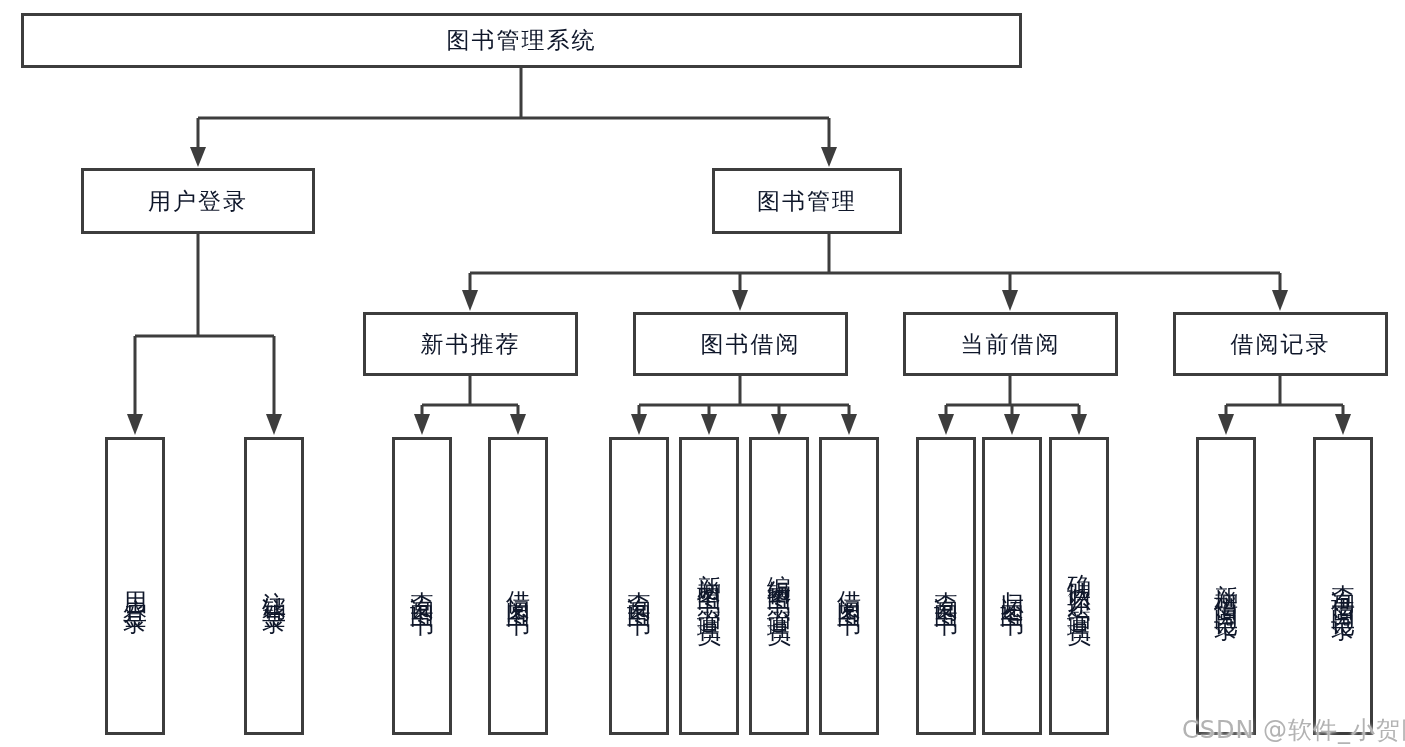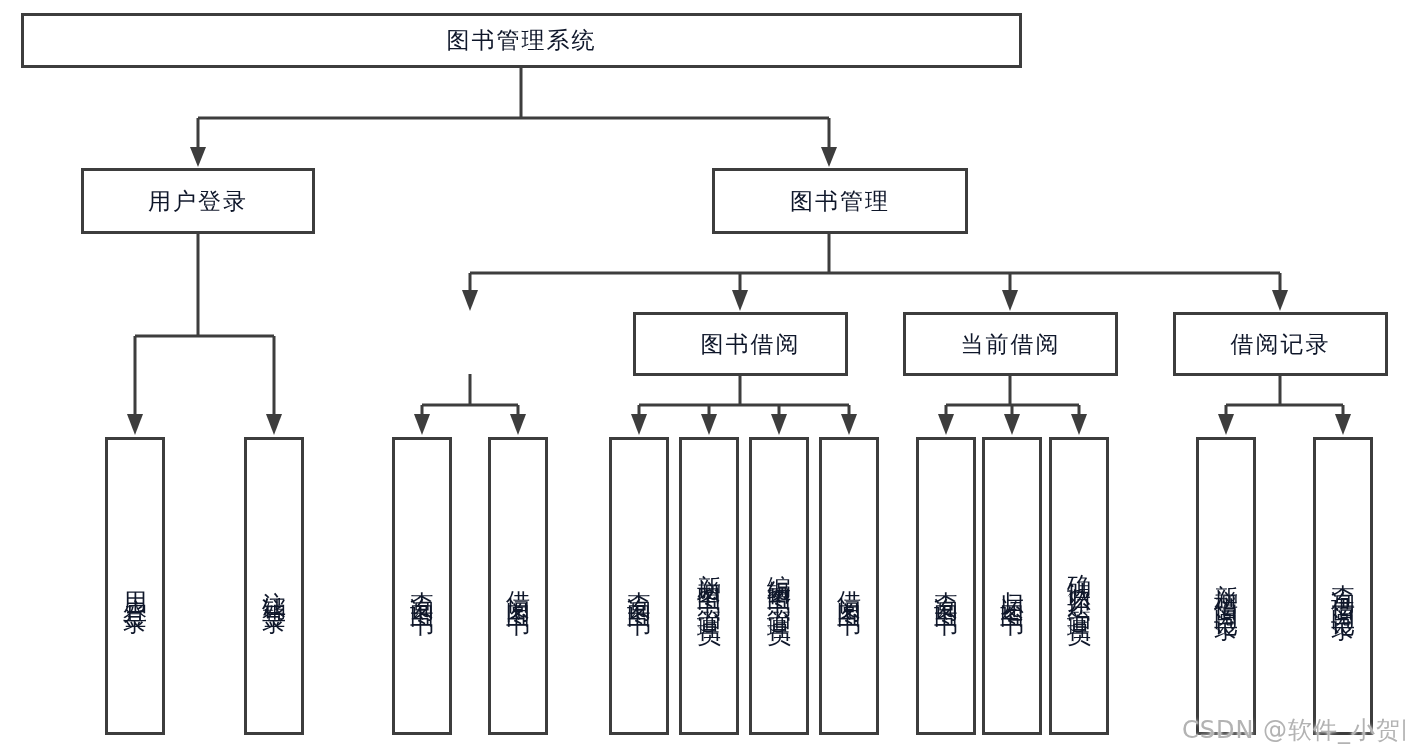--- a/index.html
+++ b/index.html
@@ -114,7 +114,7 @@
   <div class="node h" style="left:81px; top:168px; width:234px; height:66px;">
     <span>用户登录</span>
   </div>
-  <div class="node h" style="left:712px; top:168px; width:256px; height:66px;">
+  <div class="node h" style="left:712px; top:168px; width:190px; height:66px;">
     <span>图书管理</span>
   </div>
 

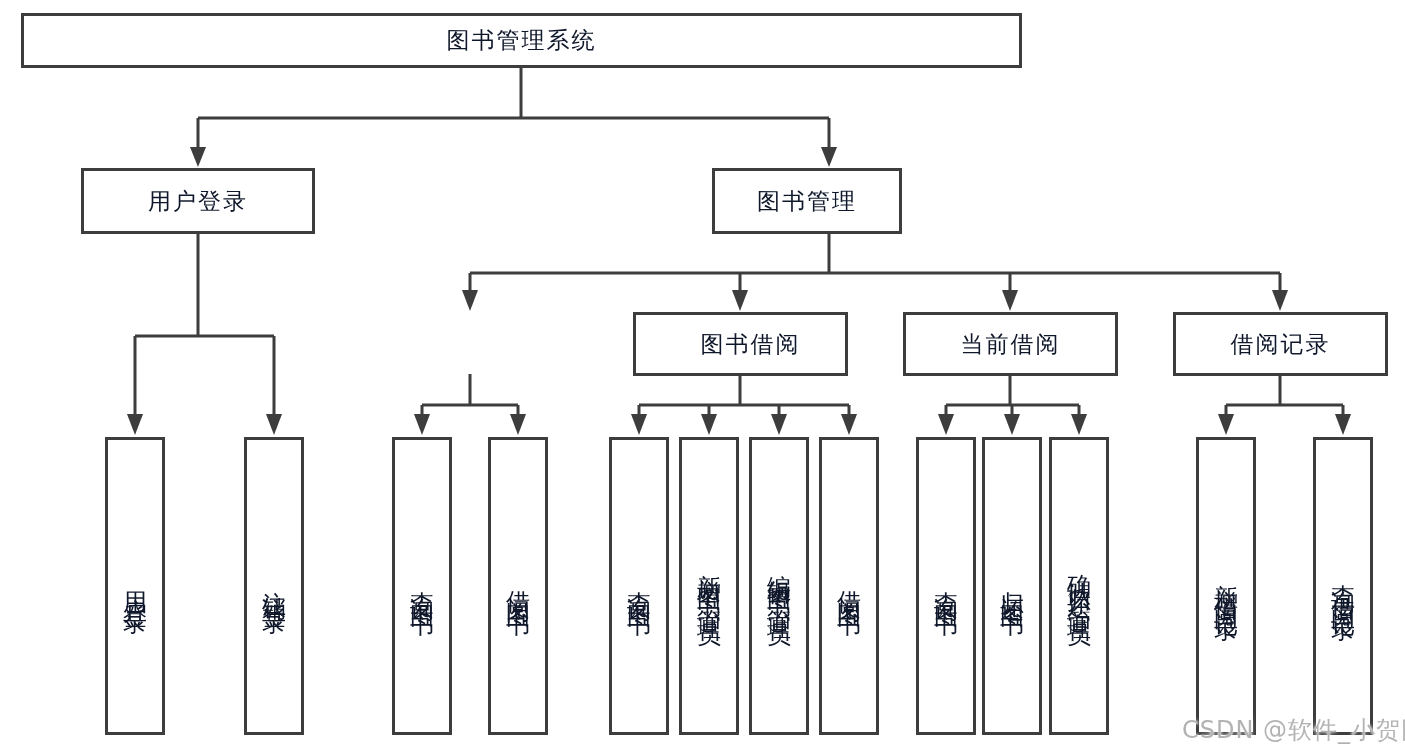--- a/index.html
+++ b/index.html
@@ -118,6 +118,9 @@
     <span>图书管理</span>
   </div>
 
+  <div class="node h" style="left:363px; top:312px; width:215px; height:64px;">
+    <span>新书推荐</span>
+  </div>
   <div class="node h" style="left:633px; top:312px; width:215px; height:64px;padding-left:20px;">
     <span>图书借阅</span>
   </div>

